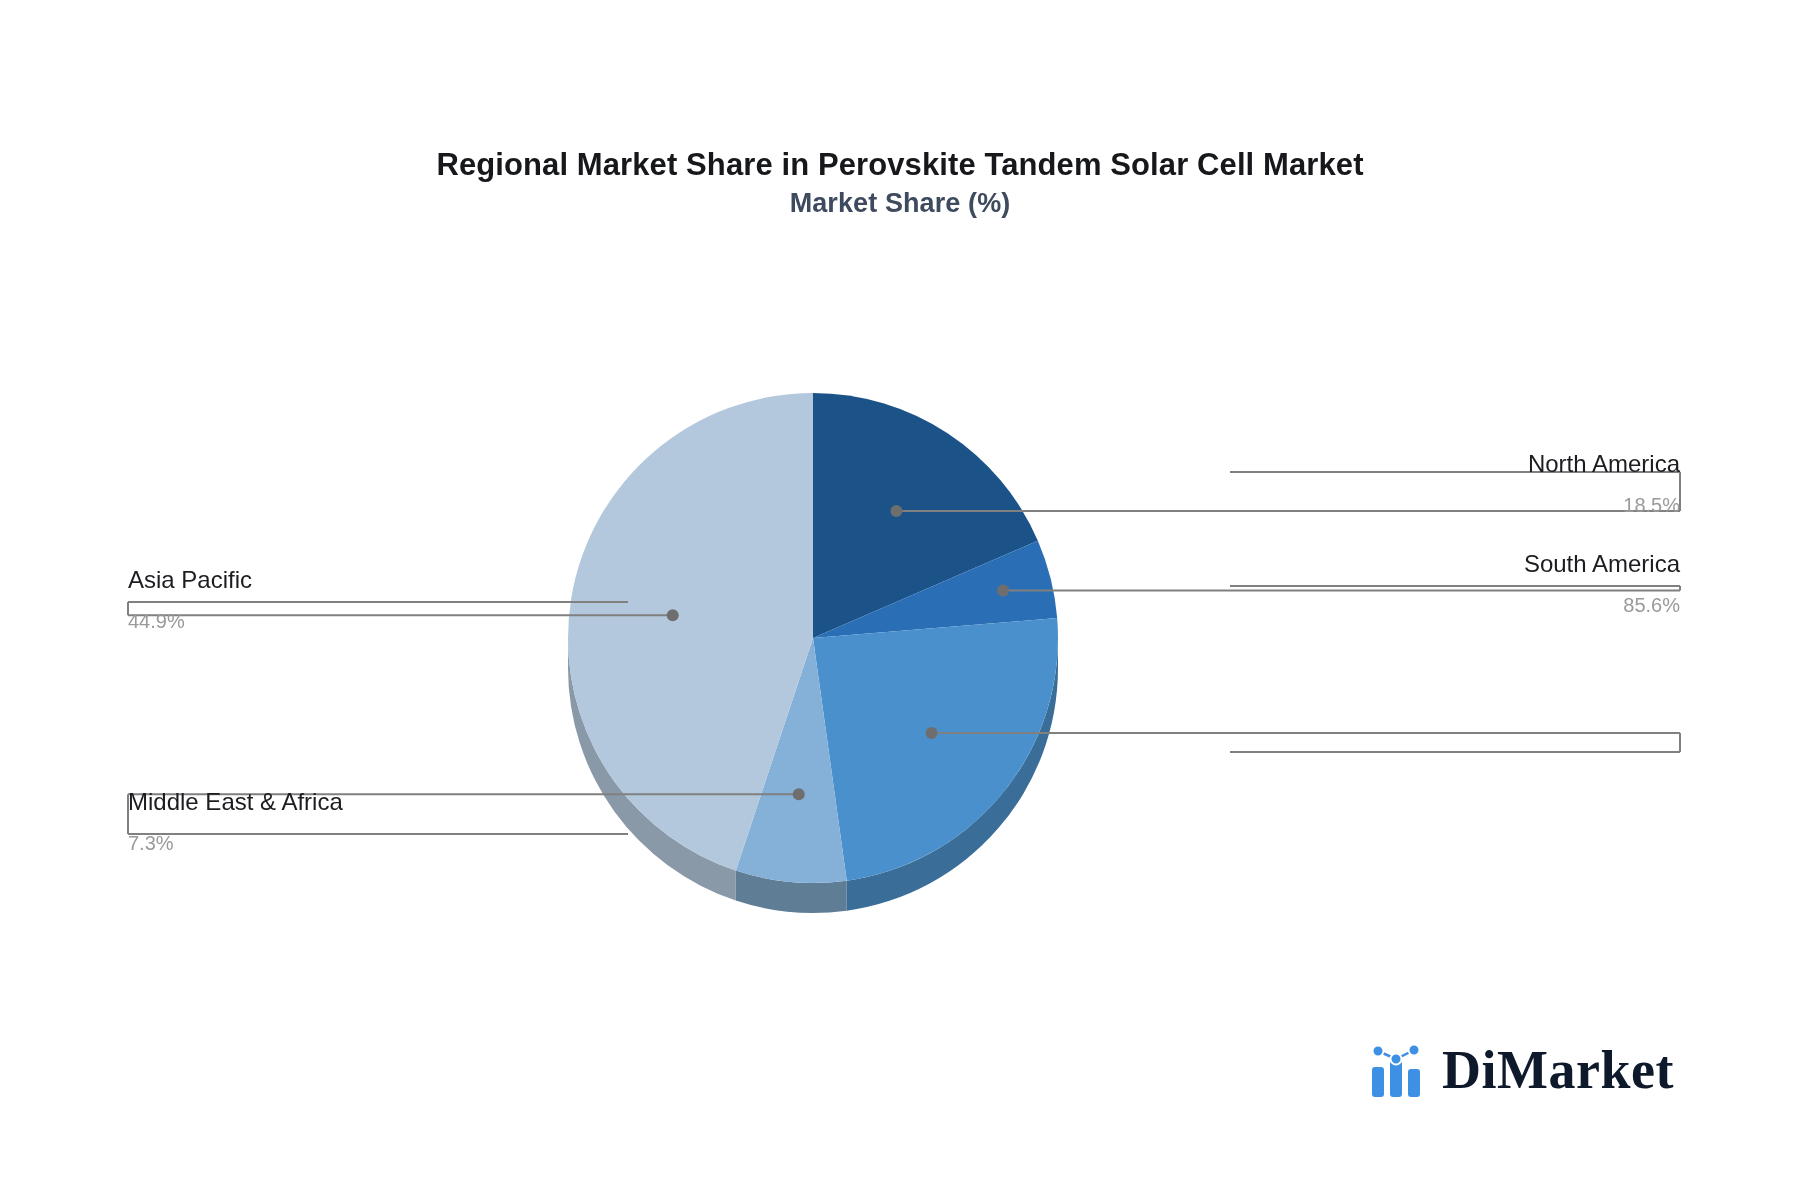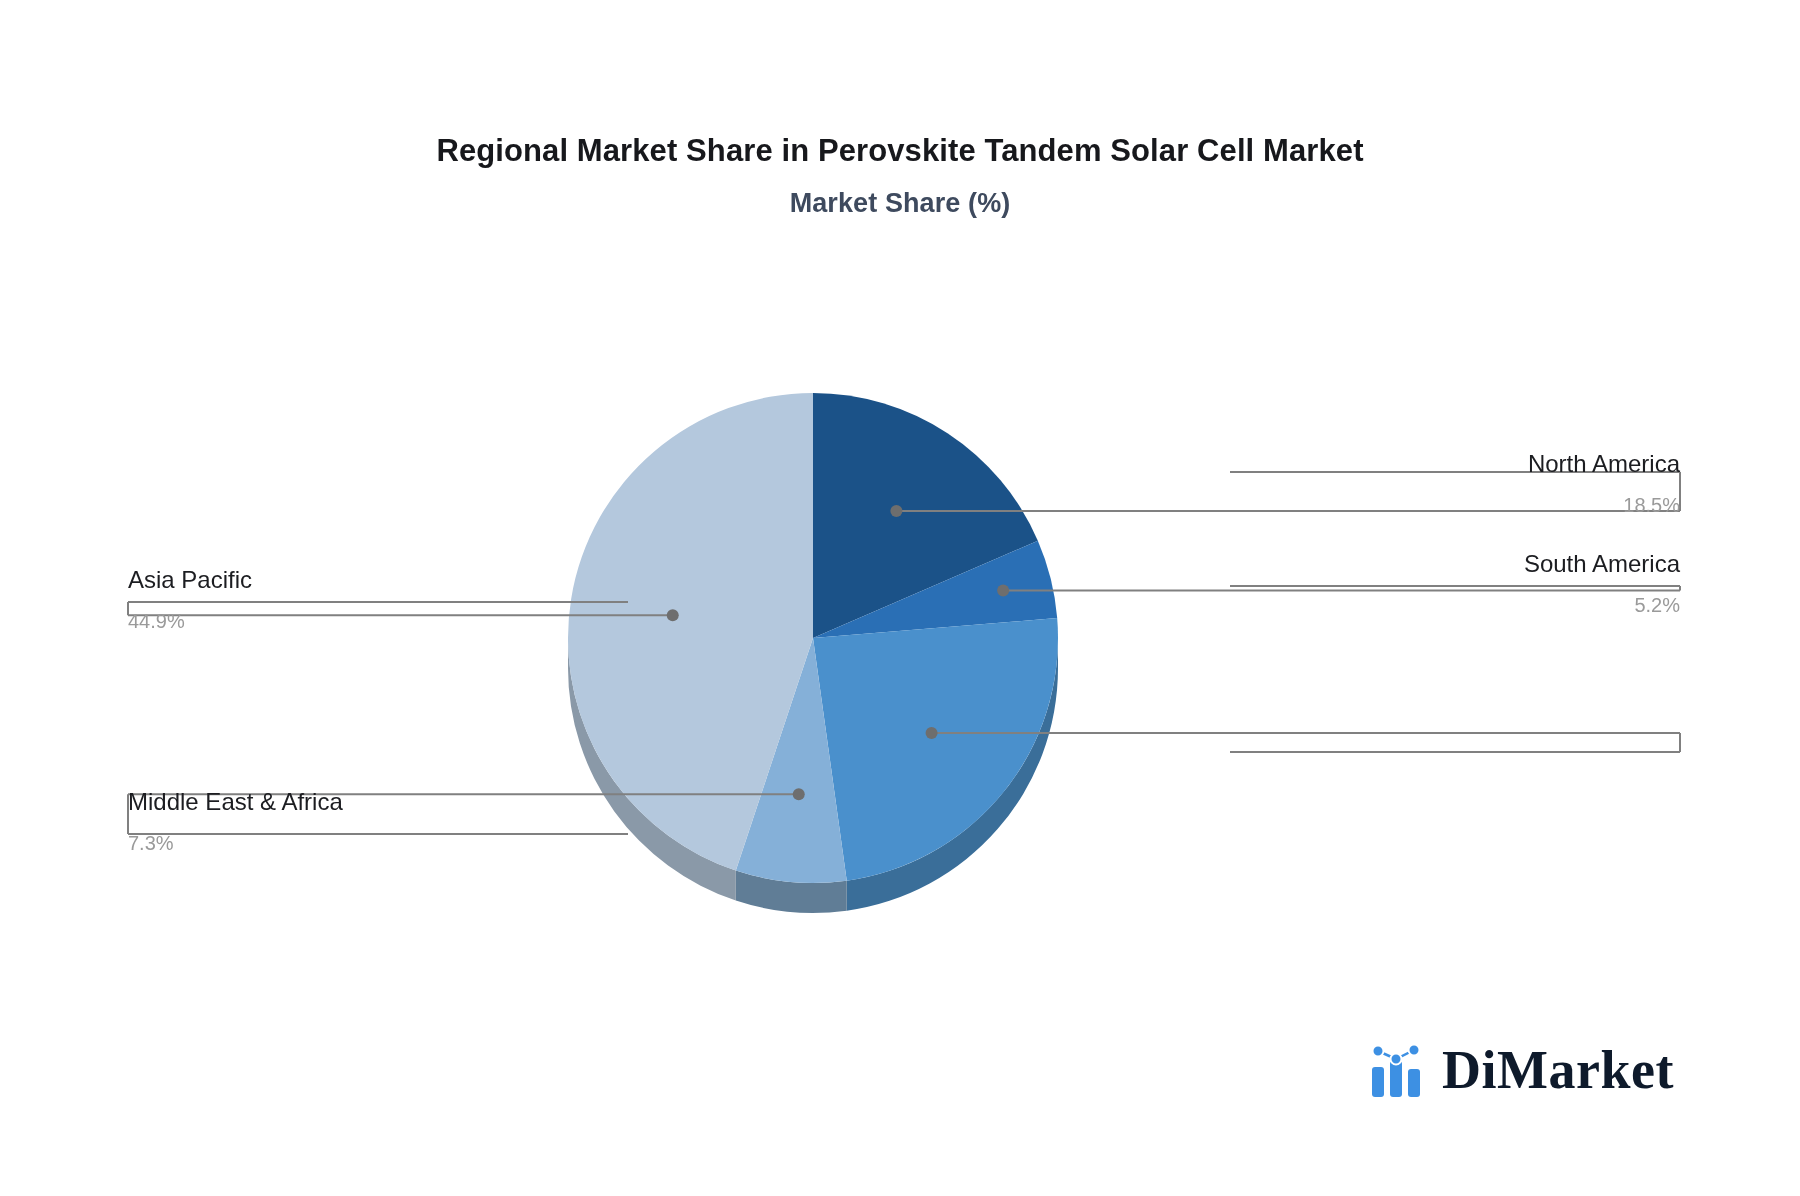--- a/index.html
+++ b/index.html
@@ -22,7 +22,7 @@
   #chart-title {
     position: absolute;
     left: 0;
-    top: 133px;
+    top: 147px;
     width: 1800px;
     text-align: center;
     font-size: 31px;

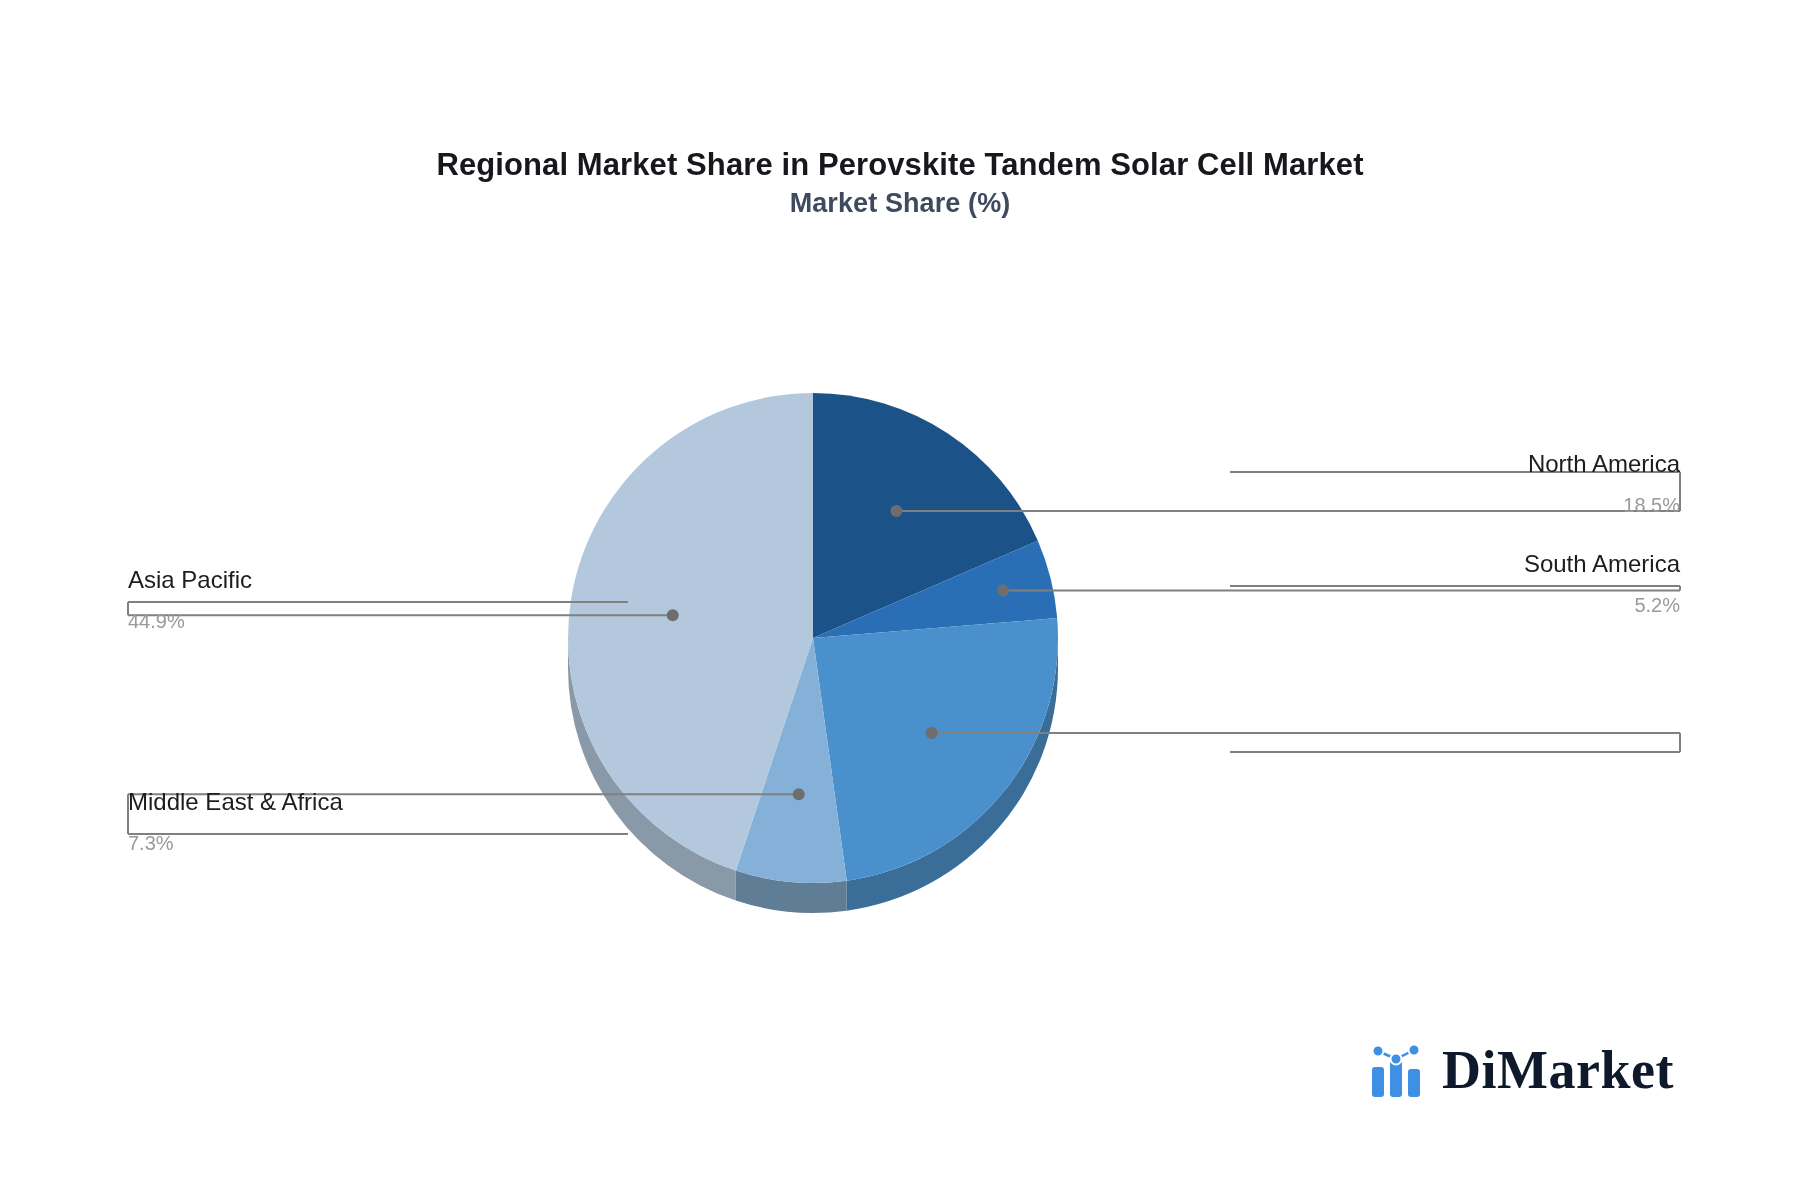--- a/index.html
+++ b/index.html
@@ -131,7 +131,7 @@
 
   <div class="callout right" id="co-sa" style="left:1230px; top:552px; width:450px;">
     <span class="cat">South America</span>
-    <span class="val">5.2%</span>
+    <span class="val">85.6%</span>
   </div>
 
 

